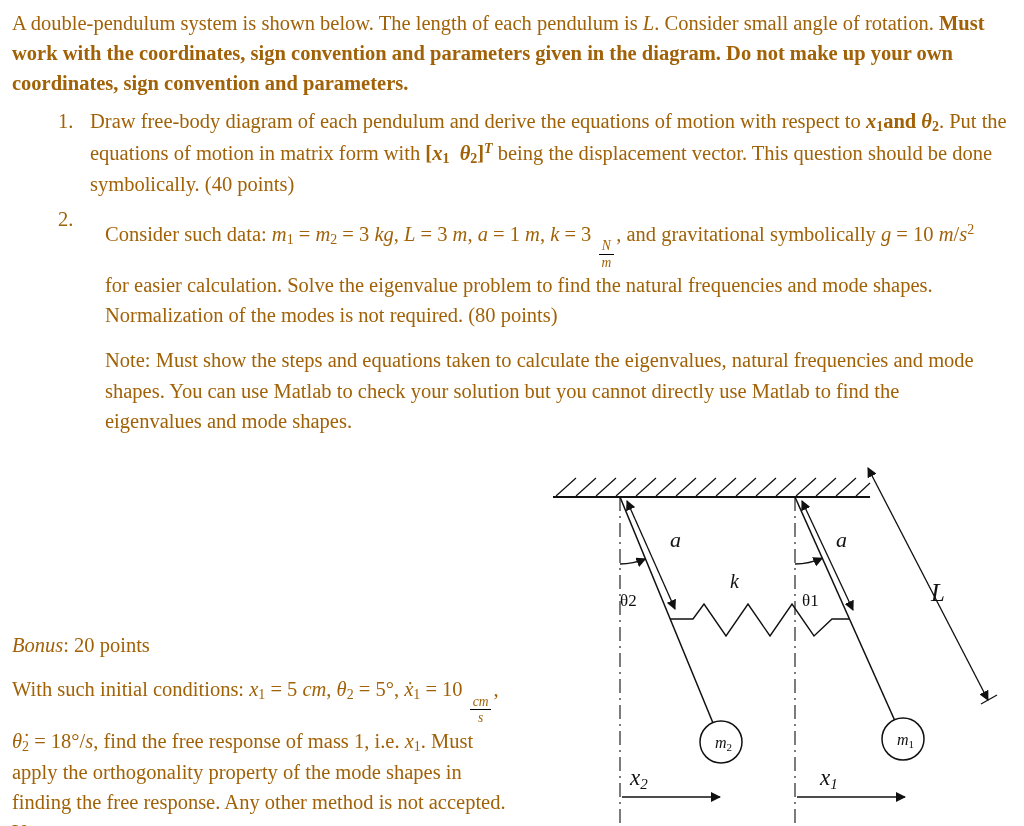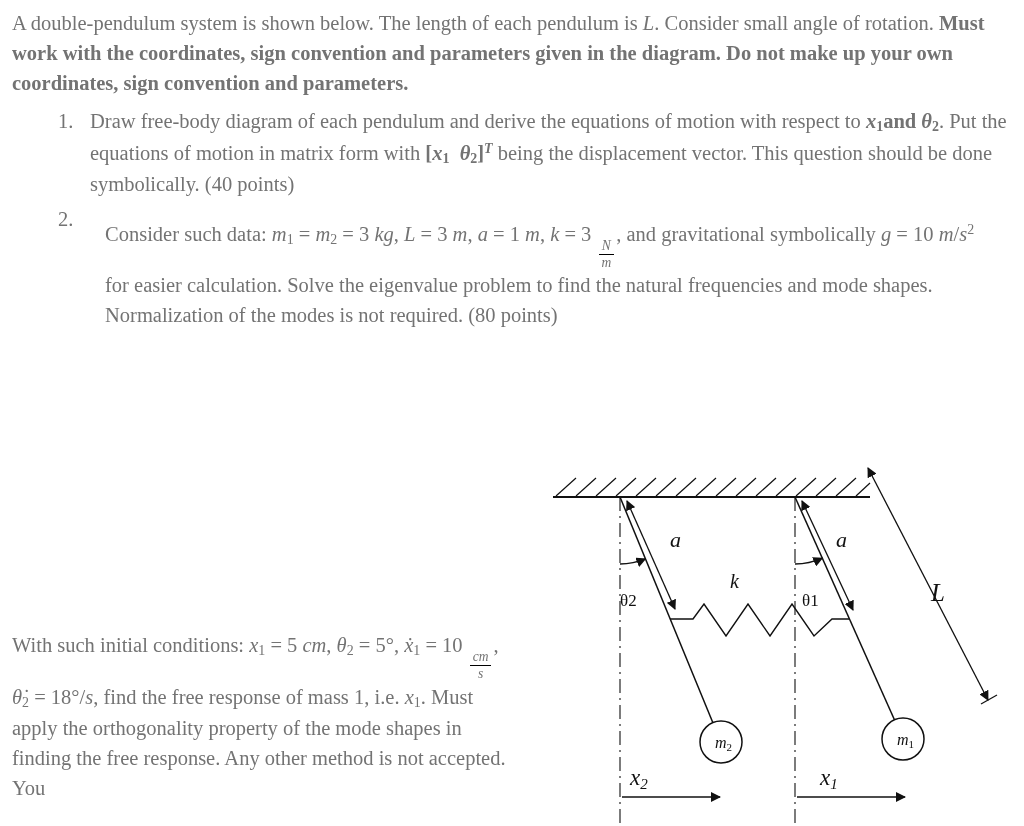--- a/index.html
+++ b/index.html
@@ -6,7 +6,7 @@
   .page{
     position:relative;width:1024px;height:826px;background:#ffffff;
     font-family:"Liberation Serif","DejaVu Serif",serif;
-    font-size:20.5px;color:#737373;overflow:hidden;
+    font-size:20.5px;color:#a16207;overflow:hidden;
   }
   .text-col{position:absolute;left:12px;top:8px;width:1000px;line-height:1.47;}
   .para{margin:0 0 8px 0;}

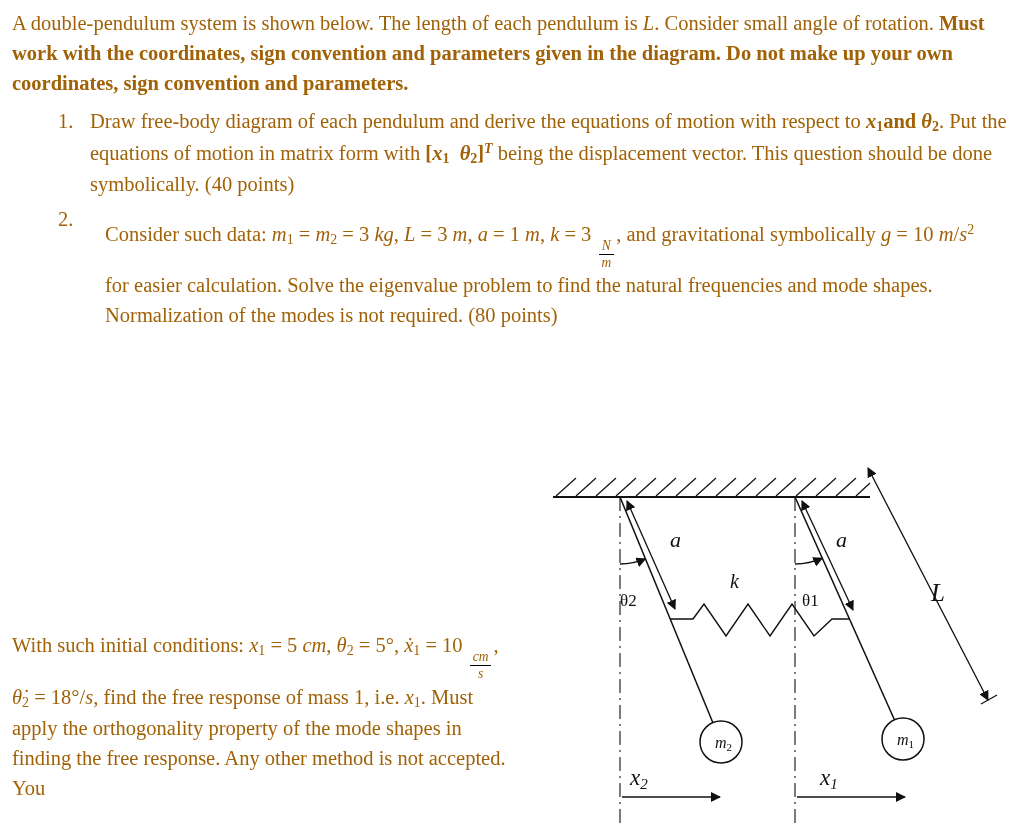--- a/index.html
+++ b/index.html
@@ -50,6 +50,7 @@
                 <span class="fnum">N</span>
                 <span class="fden">m</span>
               </span><span>, and gravitational symbolically </span><span class="i">g</span><span> = 10 </span><span class="i">m</span><span>/</span><span class="i">s</span><span class="sup">2</span><span> for easier calculation. Solve the eigenvalue problem to find the natural frequencies and mode shapes. Normalization of the modes is not required.  (80 points)</span></div>
+          <div class="sub-para"><span>Note: Must show the steps and equations taken to calculate the eigenvalues, natural frequencies and mode shapes. You can use Matlab to check your solution but you cannot directly use Matlab to find the eigenvalues and mode shapes.</span></div>
         </div>
       </div>
     </div>

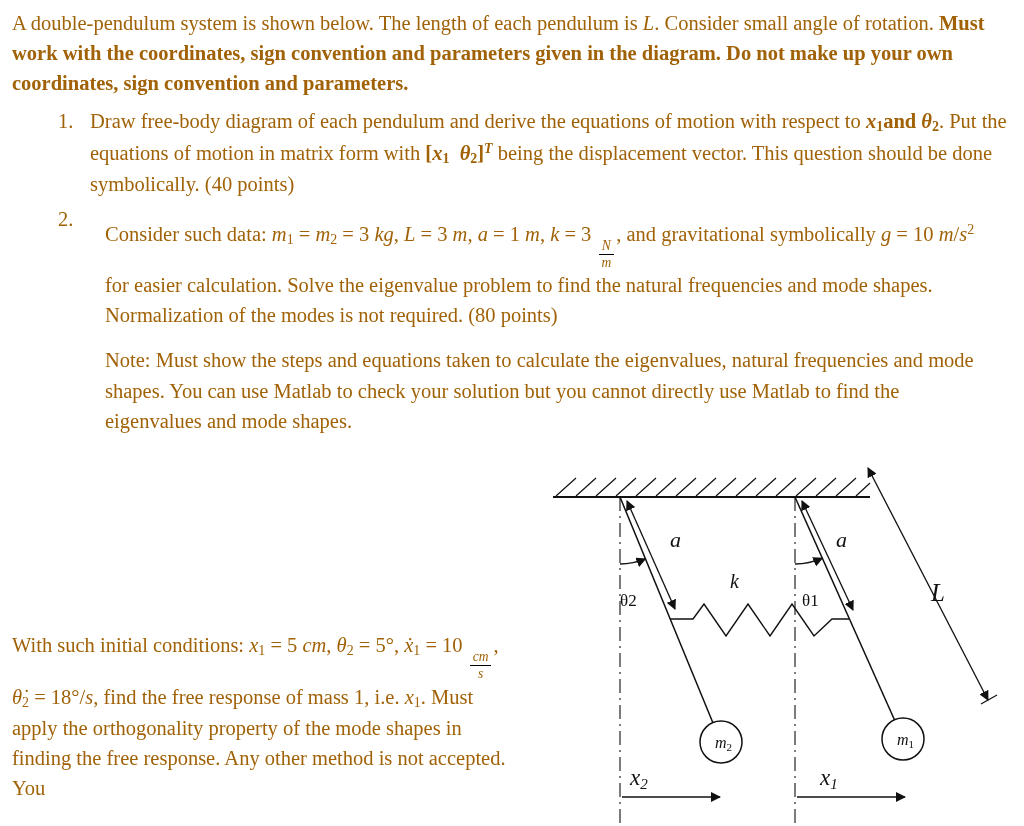--- a/index.html
+++ b/index.html
@@ -57,6 +57,7 @@
   </div>
 
   <div class="bonus">
+    <p class="bonus-title"><span class="i">Bonus</span><span>: 20 points</span></p>
     <p class="bonus-body"><span>With such initial conditions: </span><span class="i">x</span><span class="sub">1</span><span> = 5 </span><span class="i">cm</span><span>, </span><span class="i">θ</span><span class="sub">2</span><span> = 5°, </span><span class="i">ẋ</span><span class="sub">1</span><span> = 10 </span><span class="frac i">
           <span class="fnum">cm</span>
           <span class="fden">s</span>

